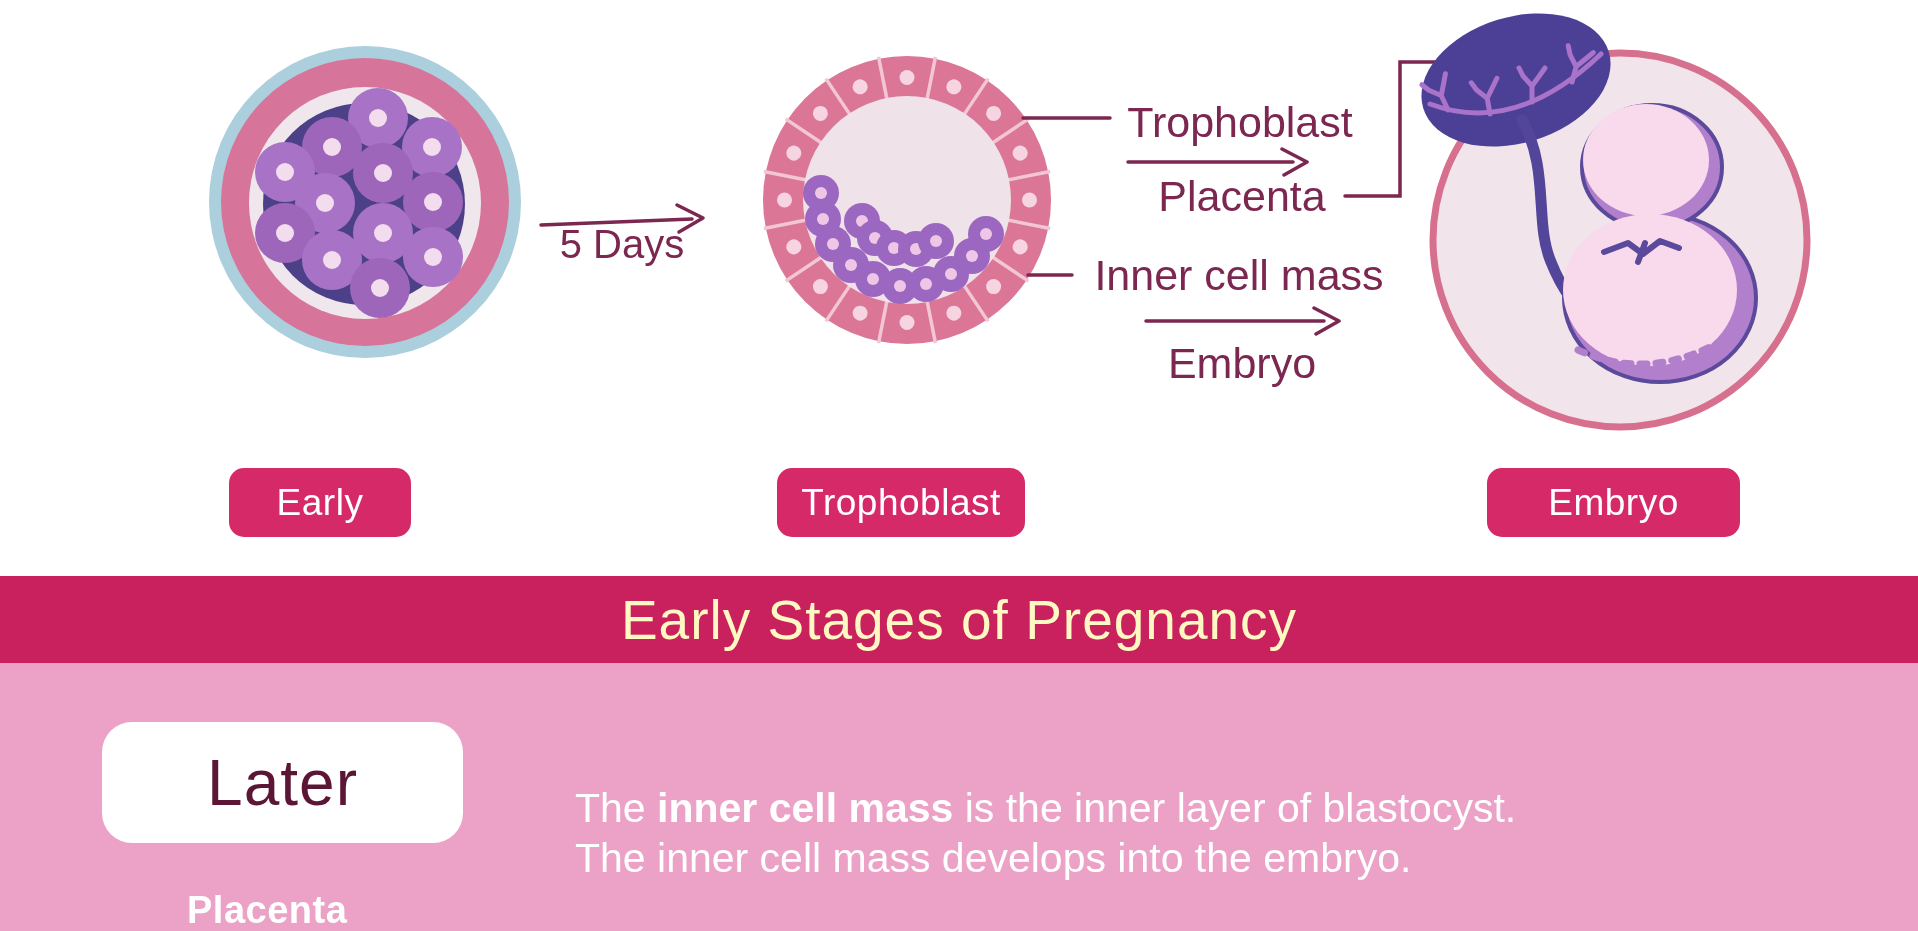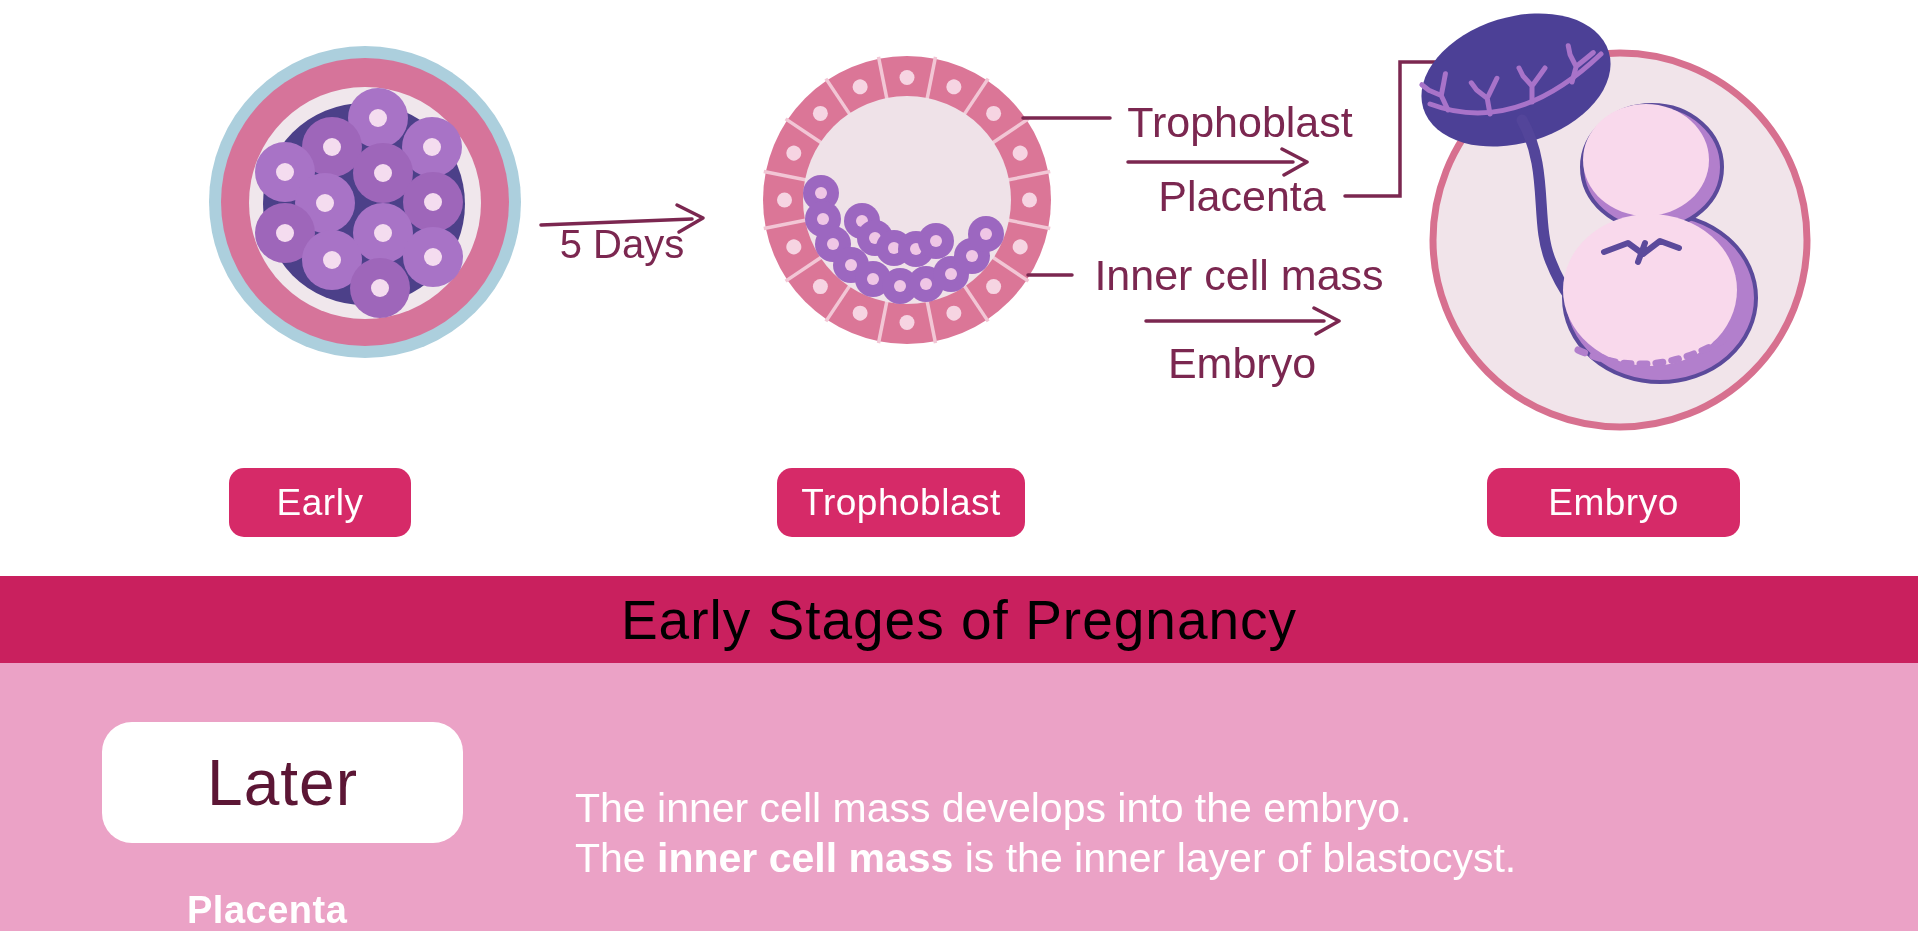--- a/index.html
+++ b/index.html
@@ -21,7 +21,7 @@
   .title-band{
     position:absolute;left:0;top:576px;width:1918px;height:87px;background:#c9205e;
     display:flex;align-items:center;justify-content:center;
-    color:#000000;font-size:55px;letter-spacing:1px;
+    color:#fef9c3;font-size:55px;letter-spacing:1px;
   }
   .footer{position:absolute;left:0;top:663px;width:1918px;height:268px;background:#eba2c6;padding-left:12px;}
   .later-box{

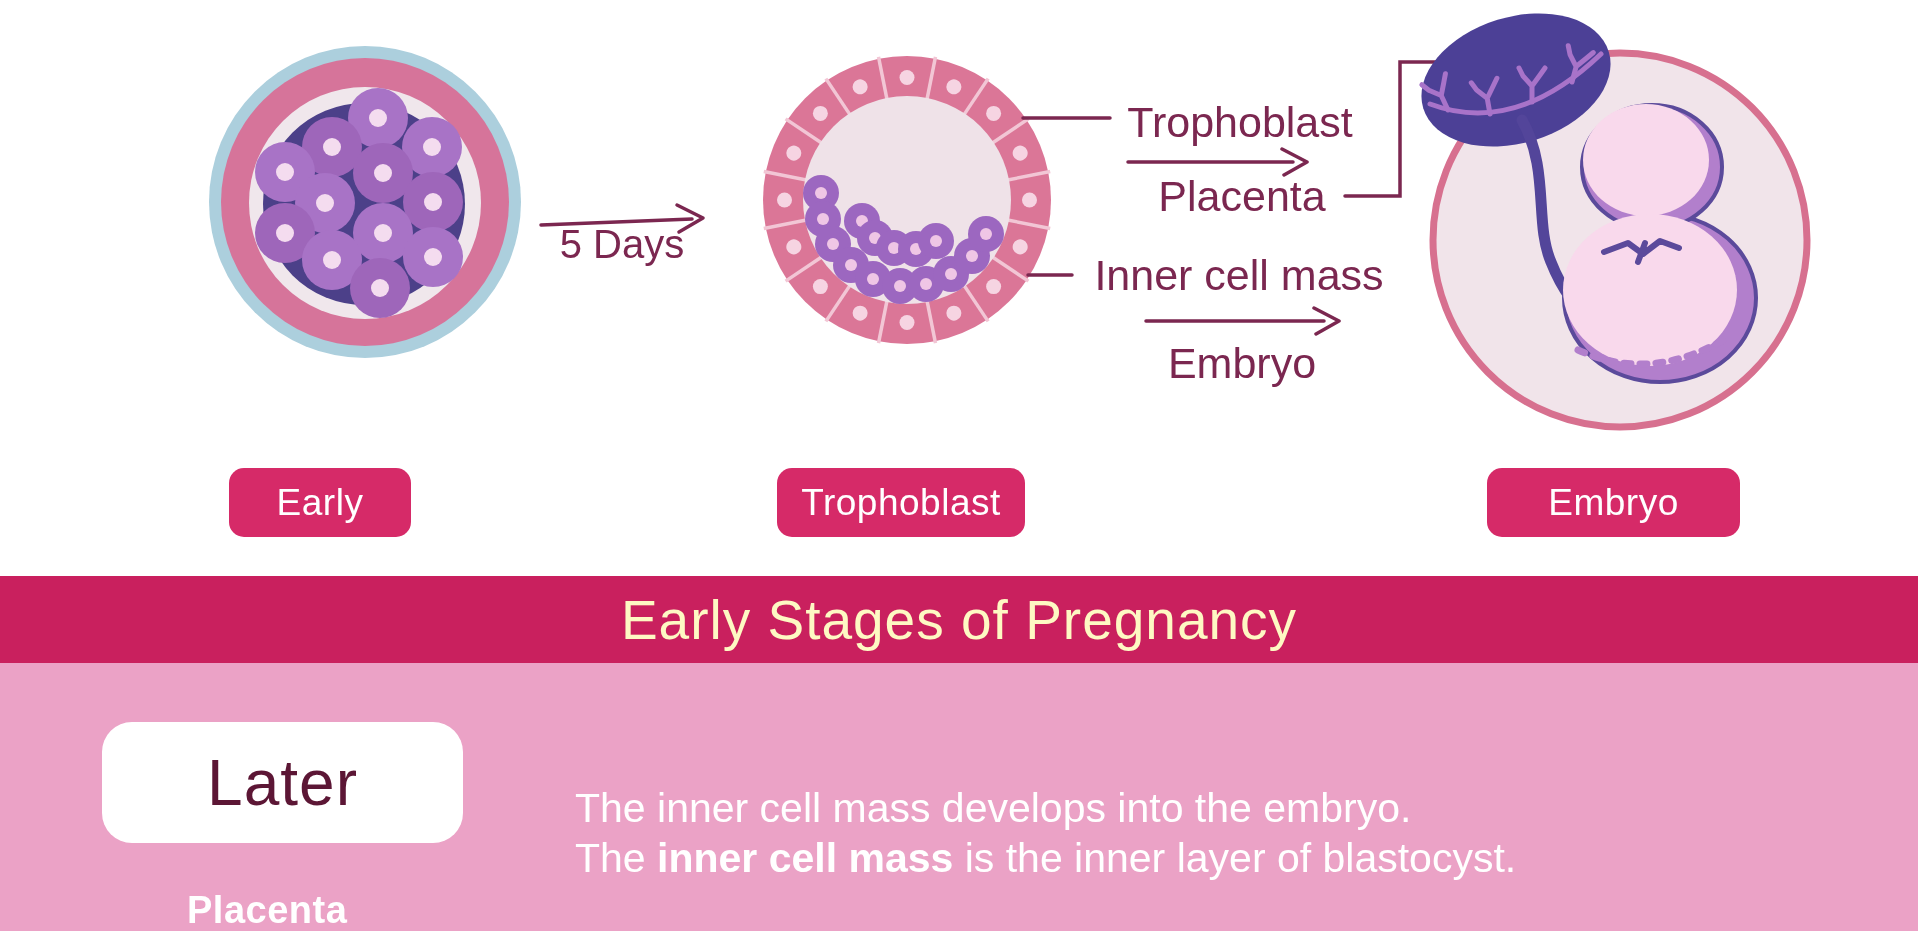--- a/index.html
+++ b/index.html
@@ -213,8 +213,8 @@
     </div>
     <div class="footer-placenta">Placenta</div>
     <div class="body-text">
+      <div><span>The </span><b>inner cell mass</b><span> is the inner layer of blastocyst.</span></div>
       <div>The inner cell mass develops into the embryo.</div>
-      <div><span>The </span><b>inner cell mass</b><span> is the inner layer of blastocyst.</span></div>
     </div>
   </div>
 

